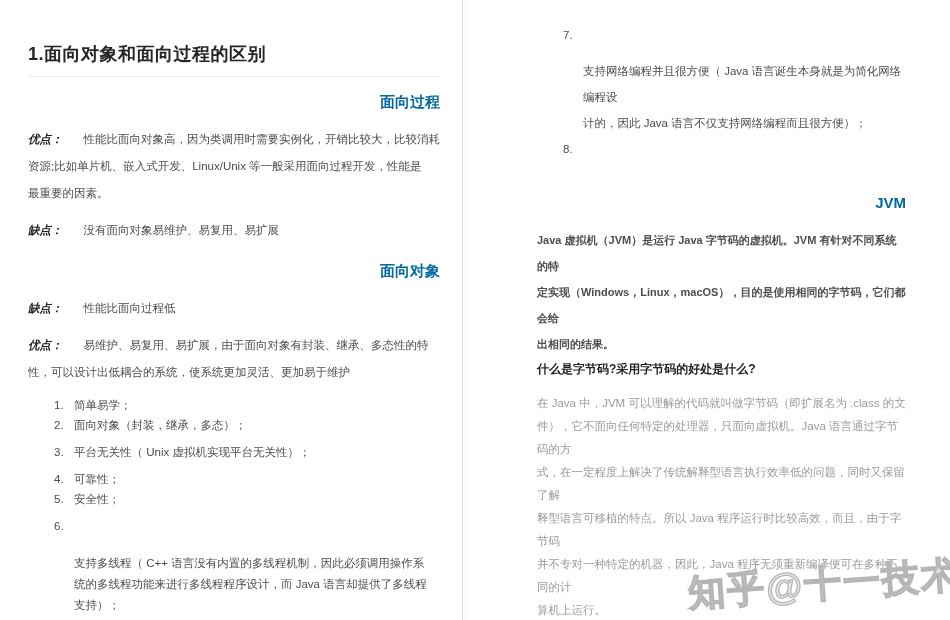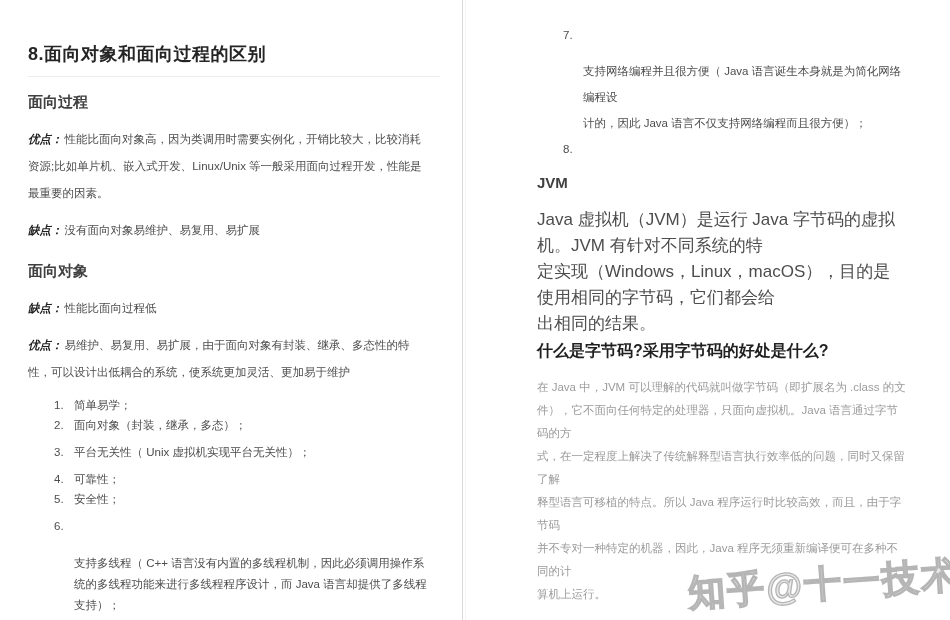--- a/index.html
+++ b/index.html
@@ -110,7 +110,7 @@
 
 <div class="page page-left">
 
-  <h1 class="doc-h1">8.面向对象和面向过程的区别</h1>
+  <h1 class="doc-h1">1.面向对象和面向过程的区别</h1>
 
   <h2 class="doc-h2">面向过程</h2>
 

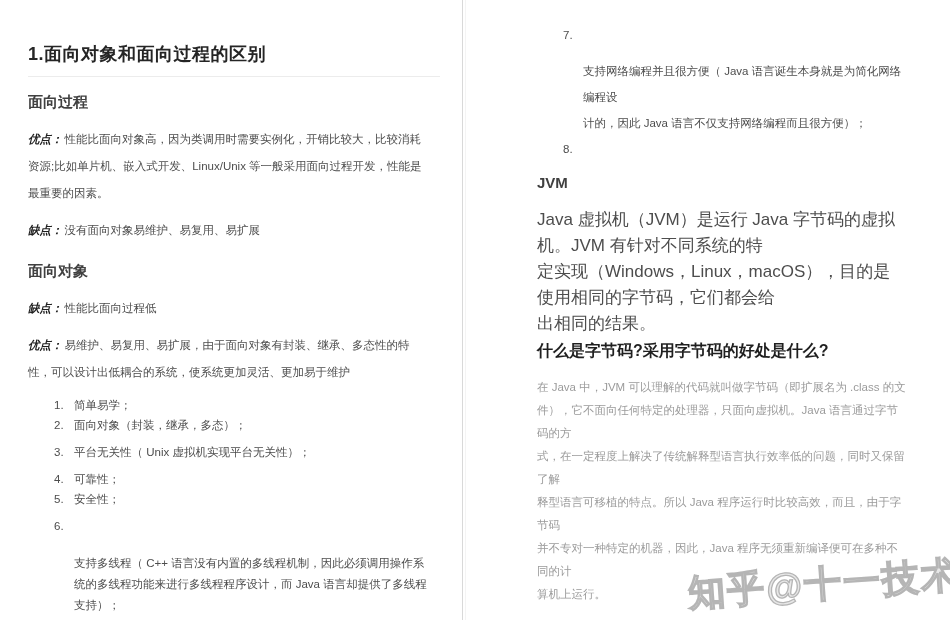--- a/index.html
+++ b/index.html
@@ -41,8 +41,9 @@
   h2.doc-h2 {
     font-size: 15px;
     font-weight: bold;
-    color: #404040;
+    color: #0369a1;
     margin-bottom: 14px;
+    text-align: right;
   }
   .para {
     font-size: 11.5px;

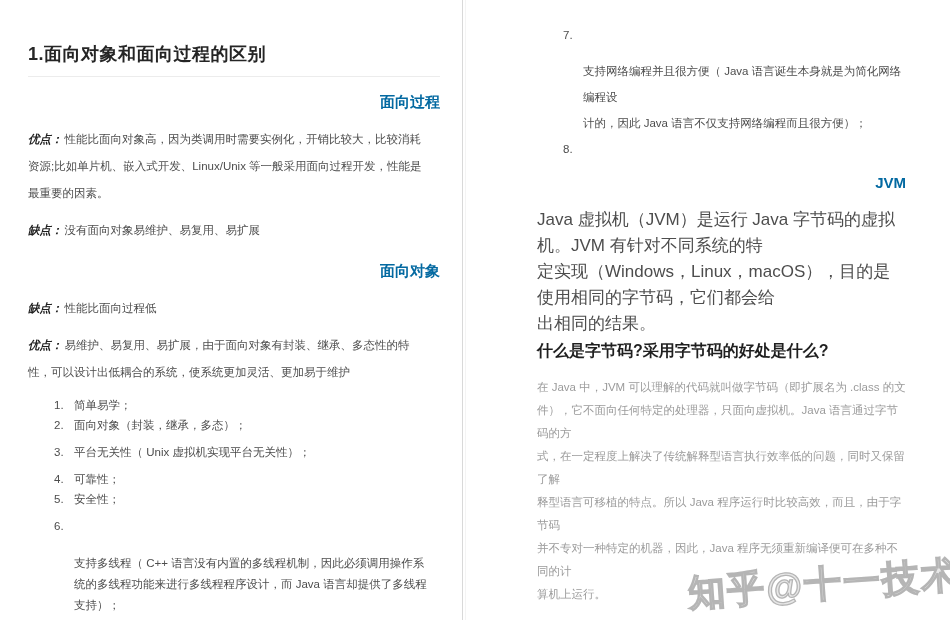--- a/index.html
+++ b/index.html
@@ -55,7 +55,7 @@
     font-weight: bold;
     font-style: italic;
     color: #1f1f1f;
-    margin-right: 2px;
+    margin-right: 21px;
   }
   .mt-section { margin-top: 18px; }
   .mt-h1 { margin-top: 22px; }

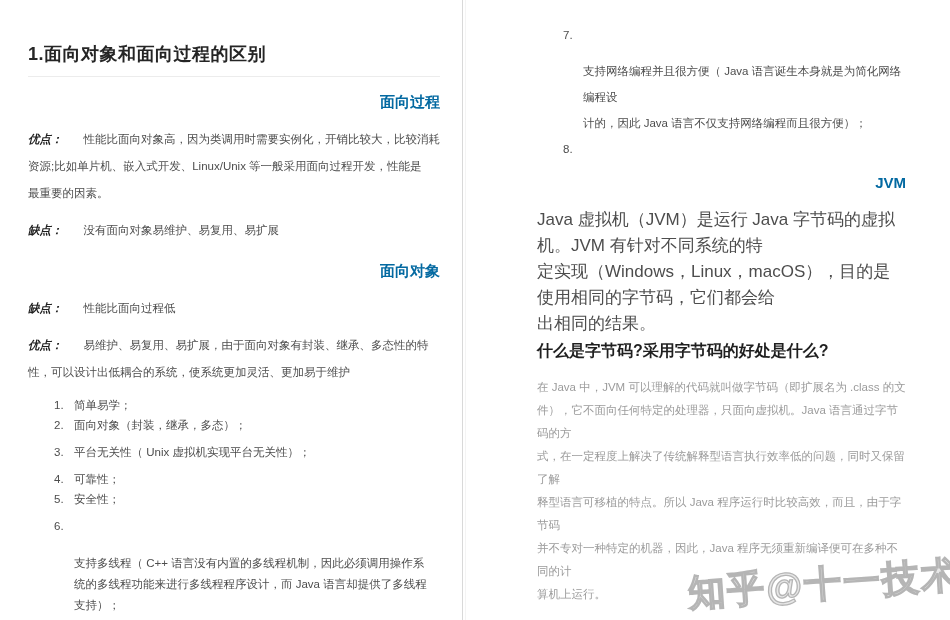--- a/index.html
+++ b/index.html
@@ -175,7 +175,7 @@
   </ol>
 
 
-  <h2 class="doc-h2" style="margin-top:12px">JVM</h2>
+  <h2 class="doc-h2" style="margin-top:32px">JVM</h2>
 
   <p class="intro-lines jvm-intro">Java 虚拟机（JVM）是运行 Java 字节码的虚拟机。JVM 有针对不同系统的特
 定实现（Windows，Linux，macOS），目的是使用相同的字节码，它们都会给

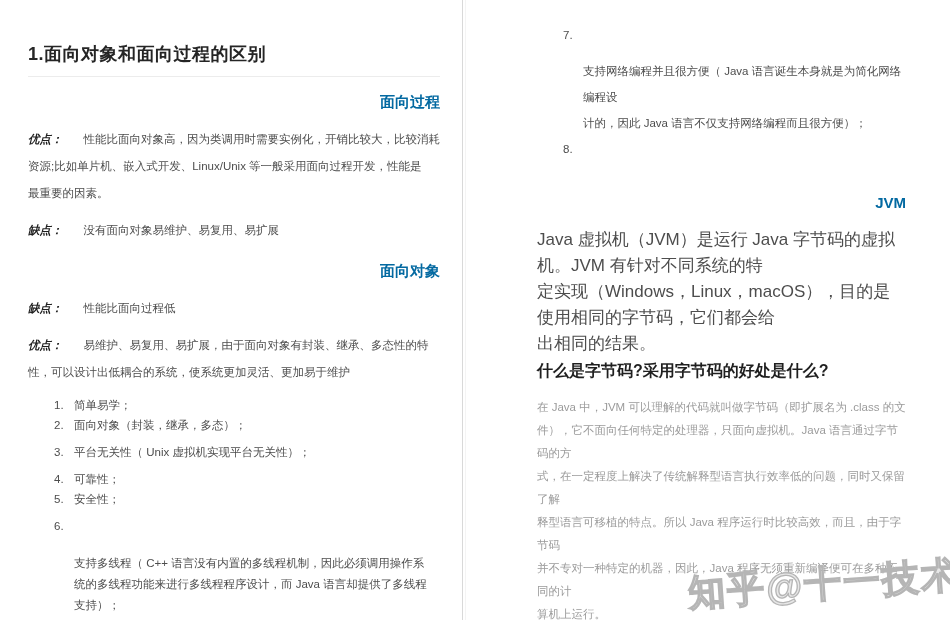--- a/index.html
+++ b/index.html
@@ -75,7 +75,7 @@
   }
   .page-right ol.feature-list li { line-height: 26px; margin-bottom: 0; }
   .page-right ol.feature-list li.multiline .li-text { line-height: 26px; }
-  .intro-lines { font-size: 17px; line-height: 26px; }
+  .intro-lines { font-size: 11px; line-height: 26px; font-weight: bold; }
   .bold-line {
     font-size: 16px;
     font-weight: bold;

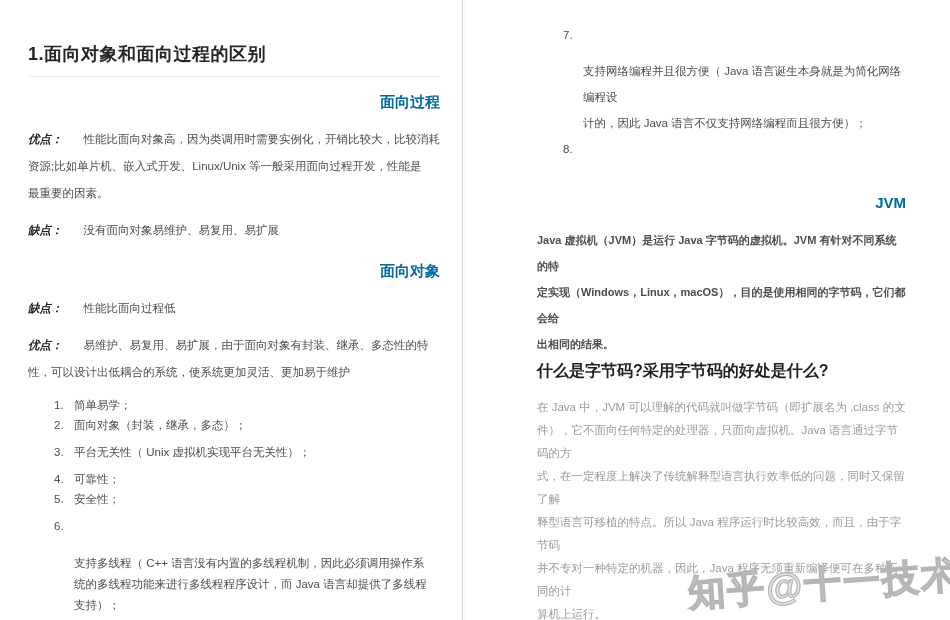--- a/index.html
+++ b/index.html
@@ -77,7 +77,7 @@
   .page-right ol.feature-list li.multiline .li-text { line-height: 26px; }
   .intro-lines { font-size: 11px; line-height: 26px; font-weight: bold; }
   .bold-line {
-    font-size: 16px;
+    font-size: 12px;
     font-weight: bold;
     color: #1f1f1f;
     margin-top: 2px;

